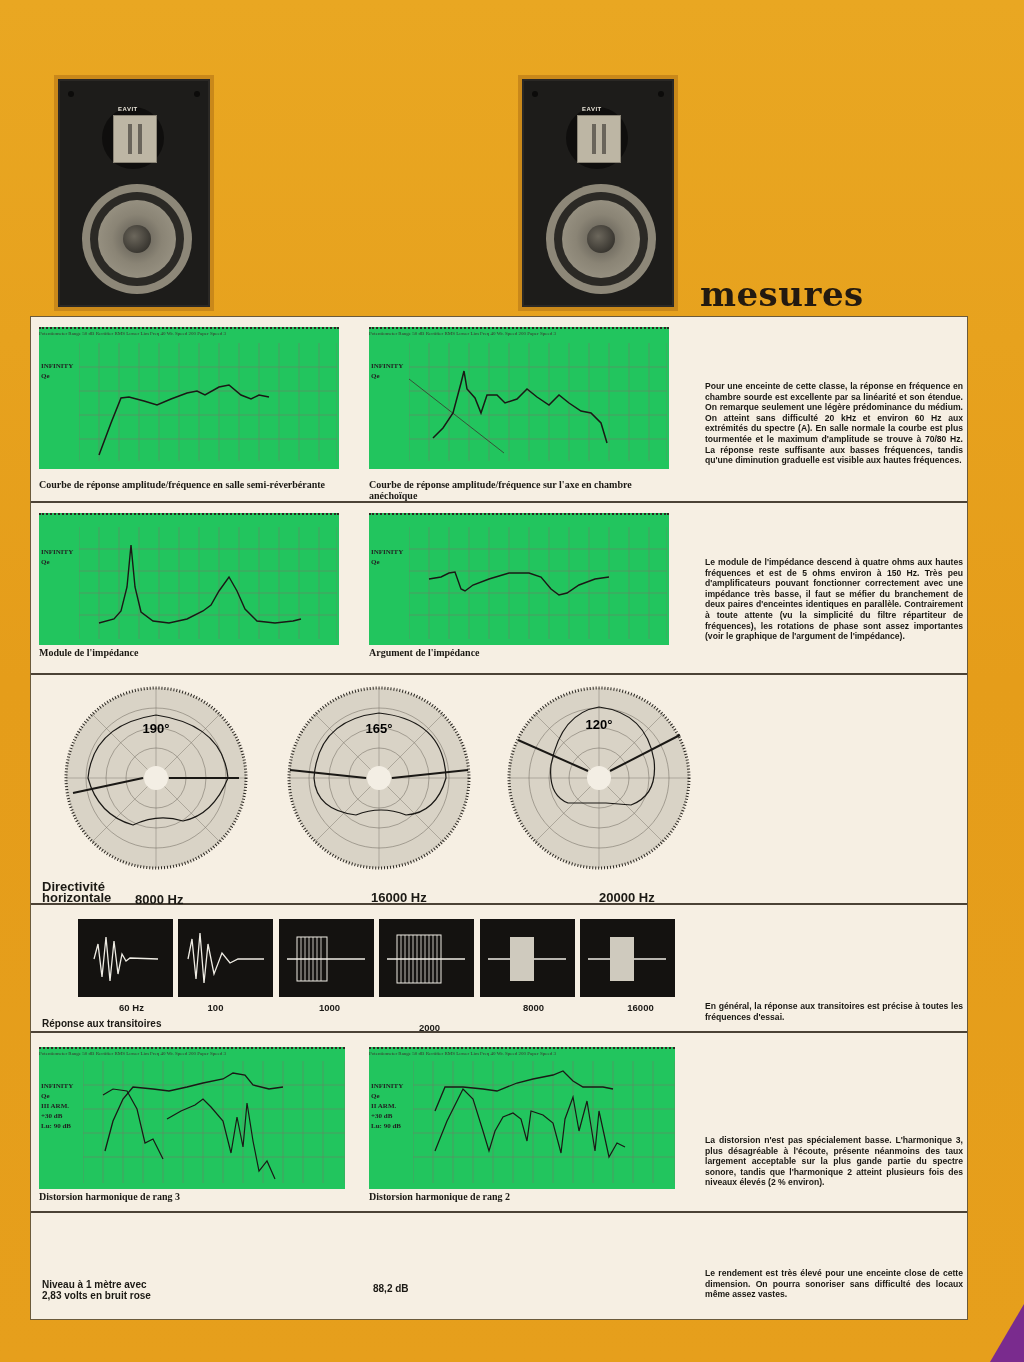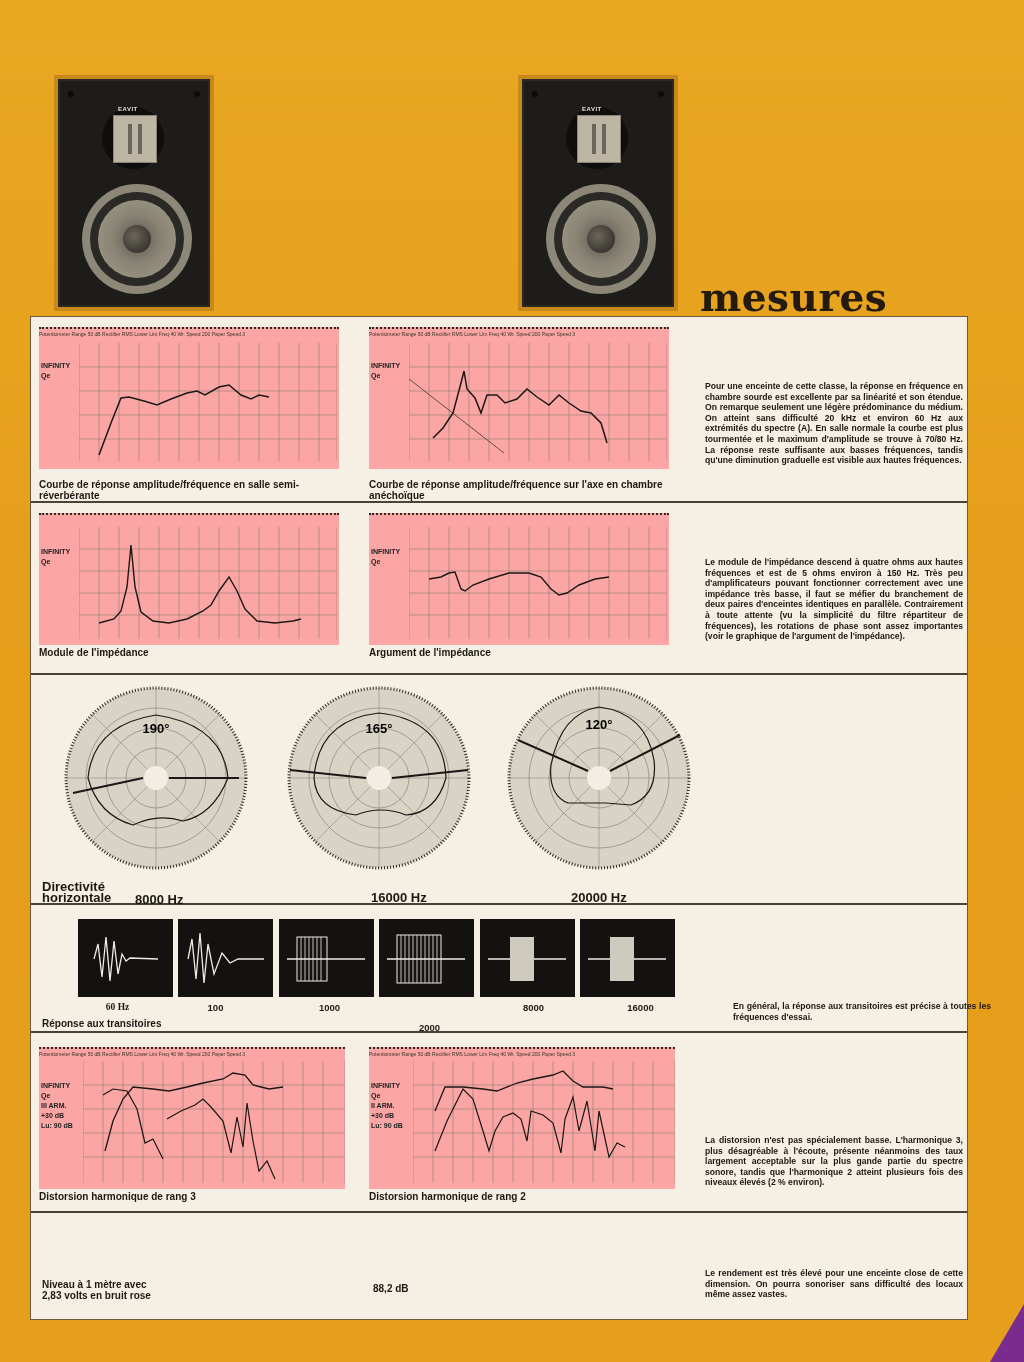--- a/index.html
+++ b/index.html
@@ -27,7 +27,7 @@
 
   .title {
     position:absolute; left:700px; top:274px; font-family:"DejaVu Serif", serif;
-    font-weight:bold; font-size:39px; color:#231a10; letter-spacing:0.5px;
+    font-weight:bold; font-size:34px; color:#231a10; letter-spacing:0.5px;
   }
   .panel {
     position:absolute; left:30px; top:316px; width:938px; height:1004px;

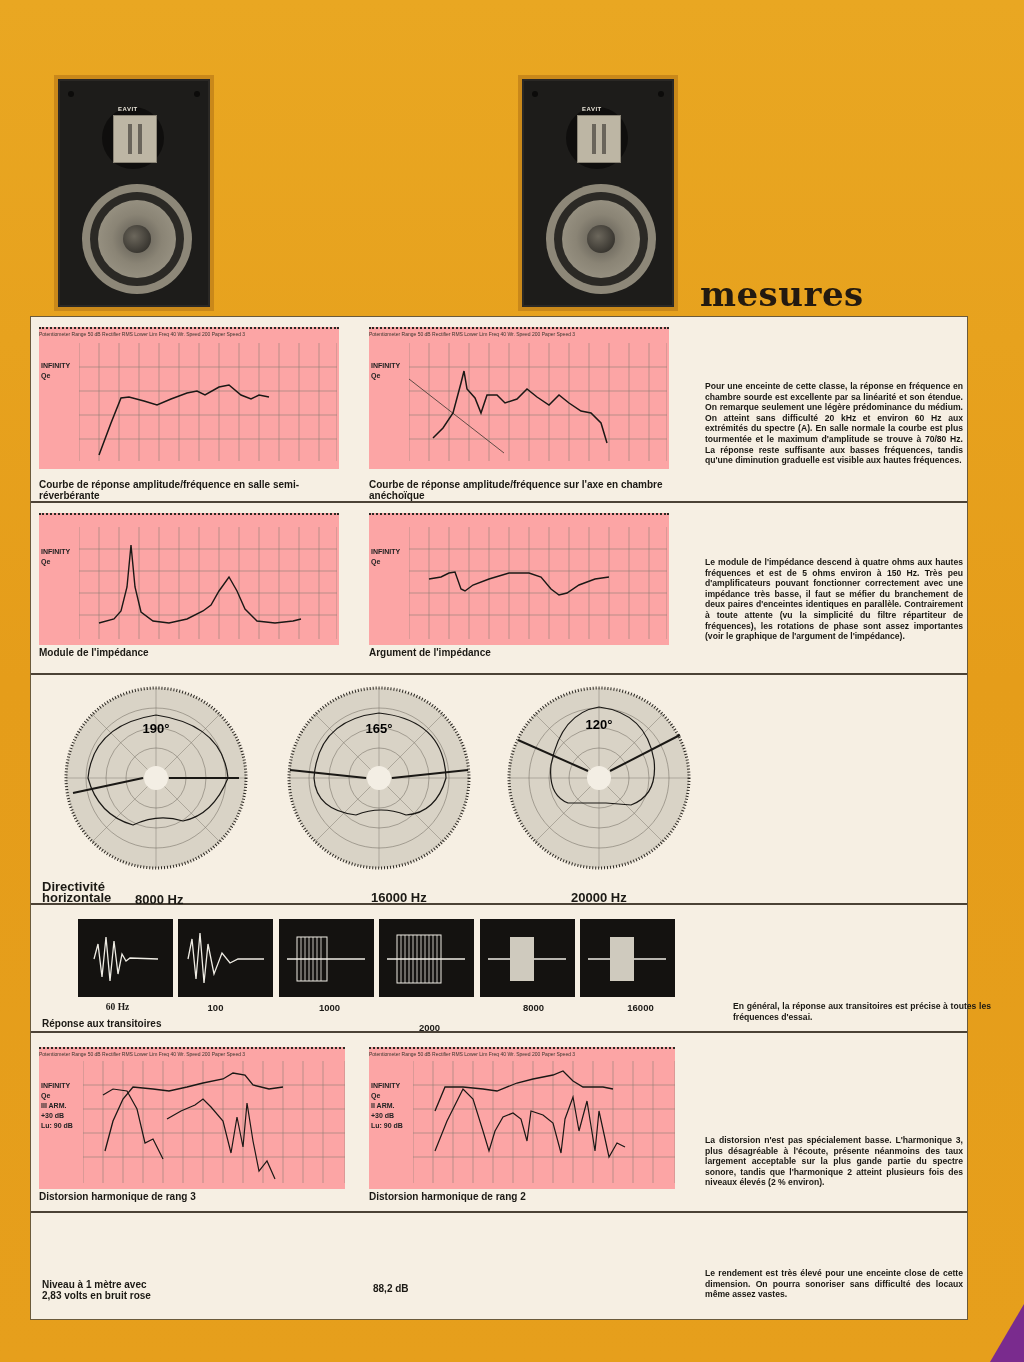--- a/index.html
+++ b/index.html
@@ -41,7 +41,7 @@
     text-align:justify; color:#1a1813;
   }
   .chart {
-    position:absolute; background:#fca5a5; border-top:2px dotted #2c2822;
+    position:absolute; background:#22c55e; border-top:2px dotted #2c2822;font-family:Liberation Serif, serif;
   }
   .chart .hdr { position:absolute; left:0; top:2px; right:0; height:10px; font-size:5px; color:#3a352d; white-space:nowrap; overflow:hidden; }
   .chart .side { position:absolute; left:2px; top:32px; width:36px; font-size:7px; font-weight:bold; color:#222; line-height:10px; }

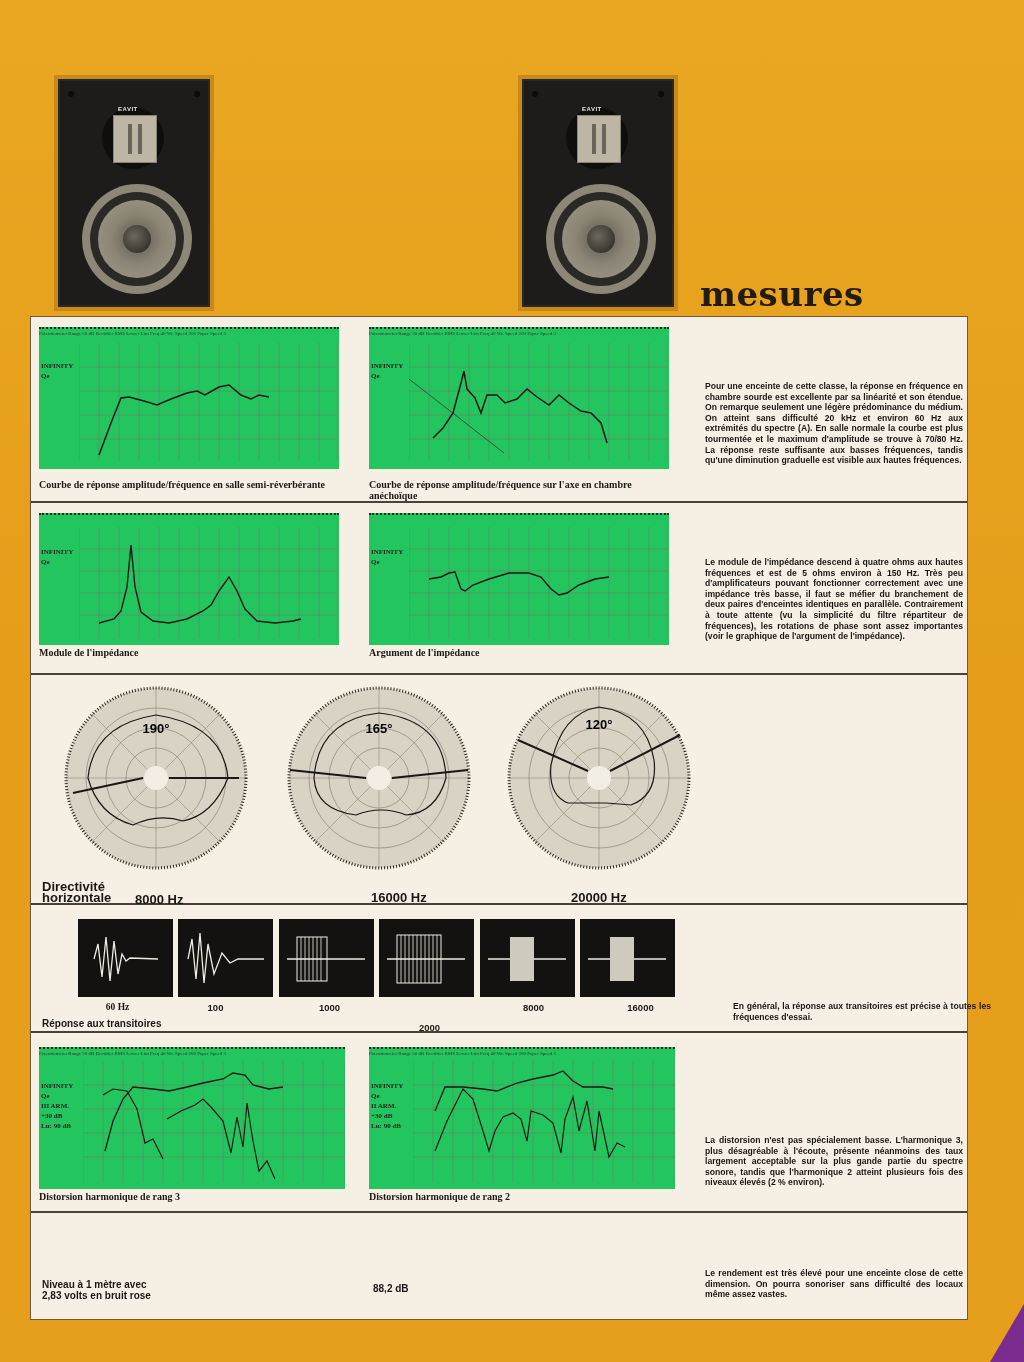--- a/index.html
+++ b/index.html
@@ -273,7 +273,7 @@
     </div>
     <div class="polar-label" style="left:104px; top:217px;">8000 Hz</div>
     <div class="polar-label" style="left:340px; top:215px;text-align:right;">16000 Hz</div>
-    <div class="polar-label" style="left:540px; top:215px;text-align:right;">20000 Hz</div>
+    <div class="polar-label" style="left:568px; top:215px;text-align:right;">20000 Hz</div>
   </div>
 
   <div class="row" style="top:588px; height:128px;">

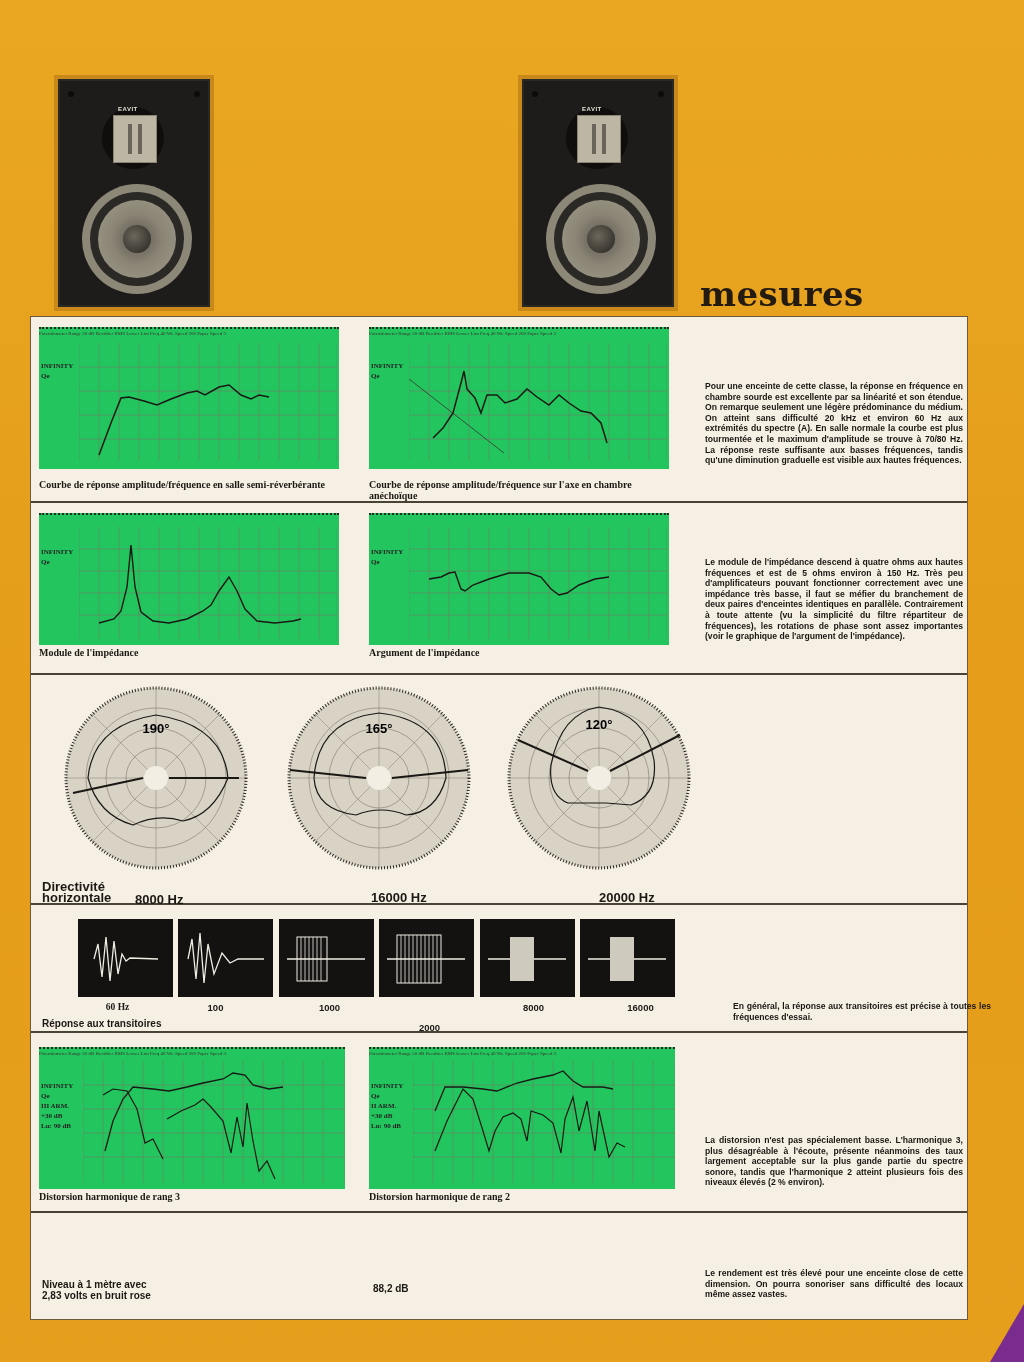--- a/index.html
+++ b/index.html
@@ -319,7 +319,7 @@
         <line x1="8" y1="40" x2="86" y2="40" stroke="#efece4" stroke-width="1.3"></line>
         <rect x="30" y="18" width="24" height="44" fill="#cfcabe"></rect>
       </svg>
-    <div class="scope-label" style="left:39px;font-family:Liberation Serif, serif;">60 Hz</div>
+    <div class="scope-label" style="left:53px;">60 Hz</div>
     <div class="scope-label" style="left:137px;">100</div>
     <div class="scope-label" style="left:251px;text-align:center;">1000</div>
     <div class="scope-label" style="left:351px;margin-top:20px;">2000</div>

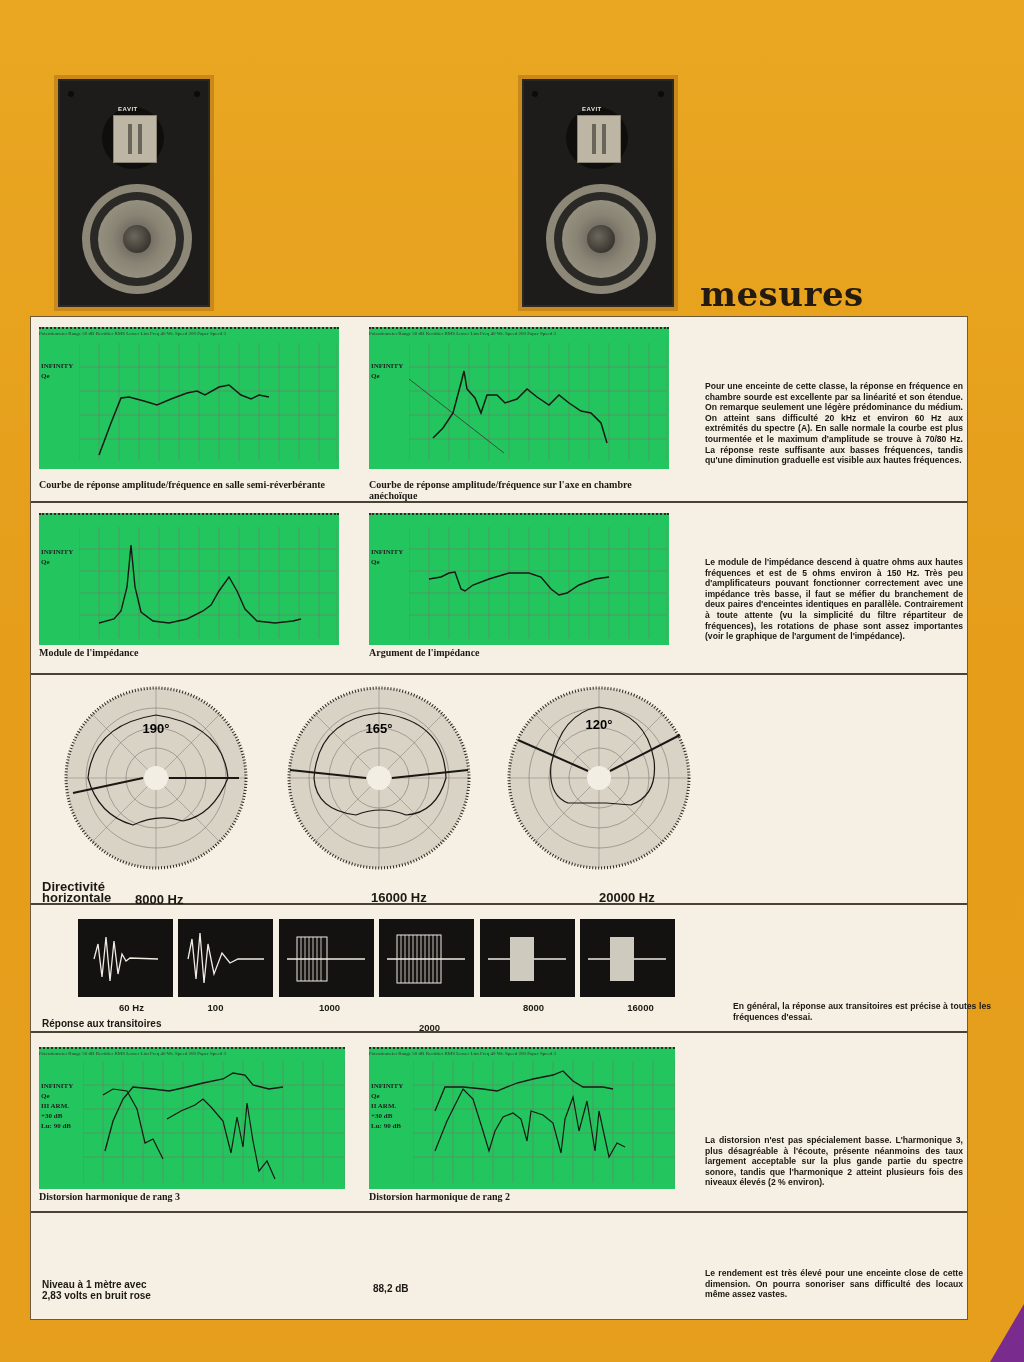--- a/index.html
+++ b/index.html
@@ -326,7 +326,7 @@
     <div class="scope-label" style="left:455px;">8000</div>
     <div class="scope-label" style="left:562px;">16000</div>
     <div class="caption" style="left:11px; top:113px;">Réponse aux transitoires</div>
-    <div class="desc" style="top:96px;margin-left:28px;">En général, la réponse aux transitoires est précise à toutes les fréquences d'essai.</div>
+    <div class="desc" style="top:96px;">En général, la réponse aux transitoires est précise à toutes les fréquences d'essai.</div>
   </div>
 
   <div class="row" style="top:716px; height:180px;">

